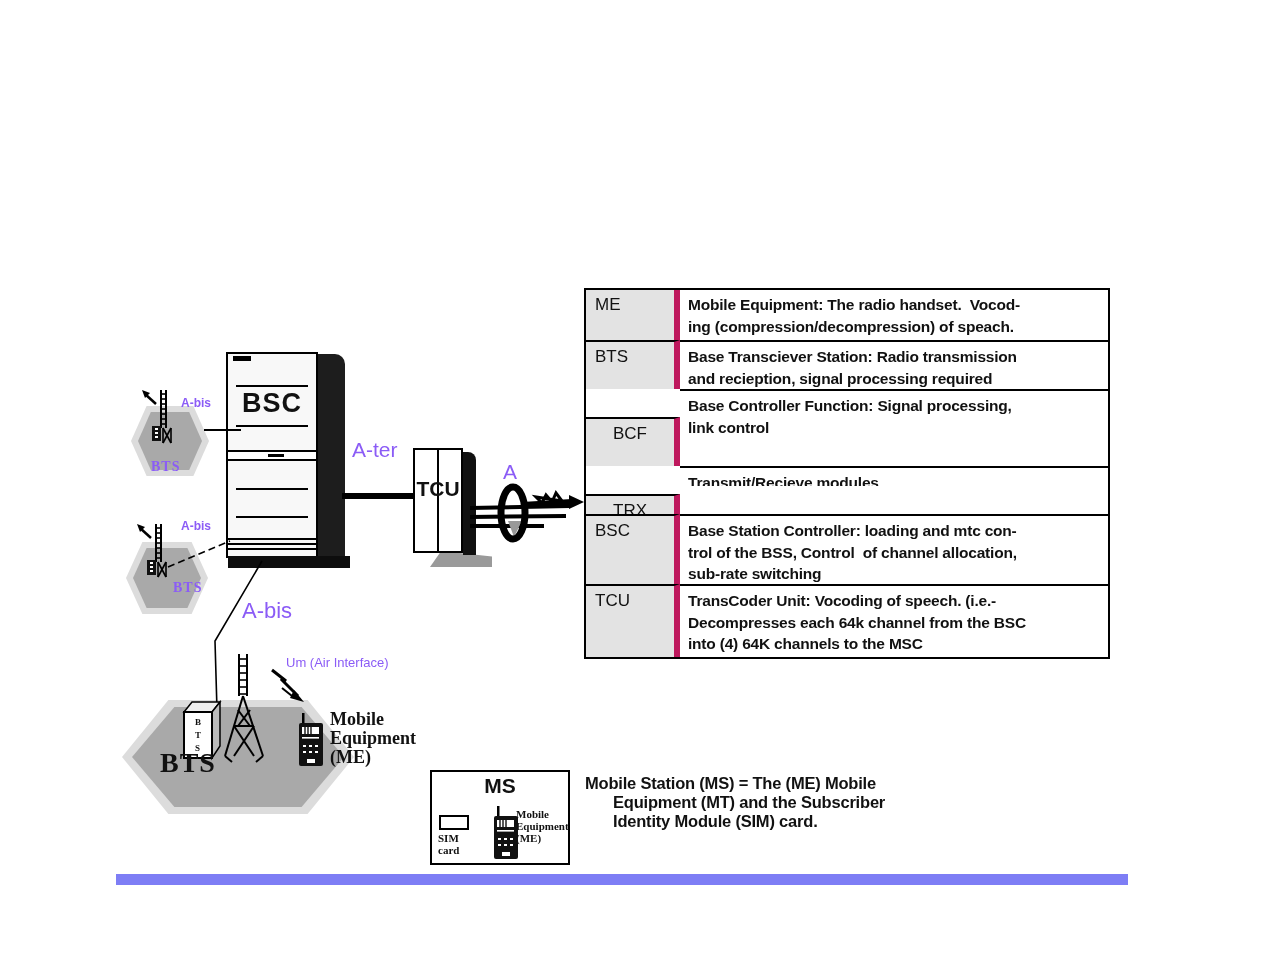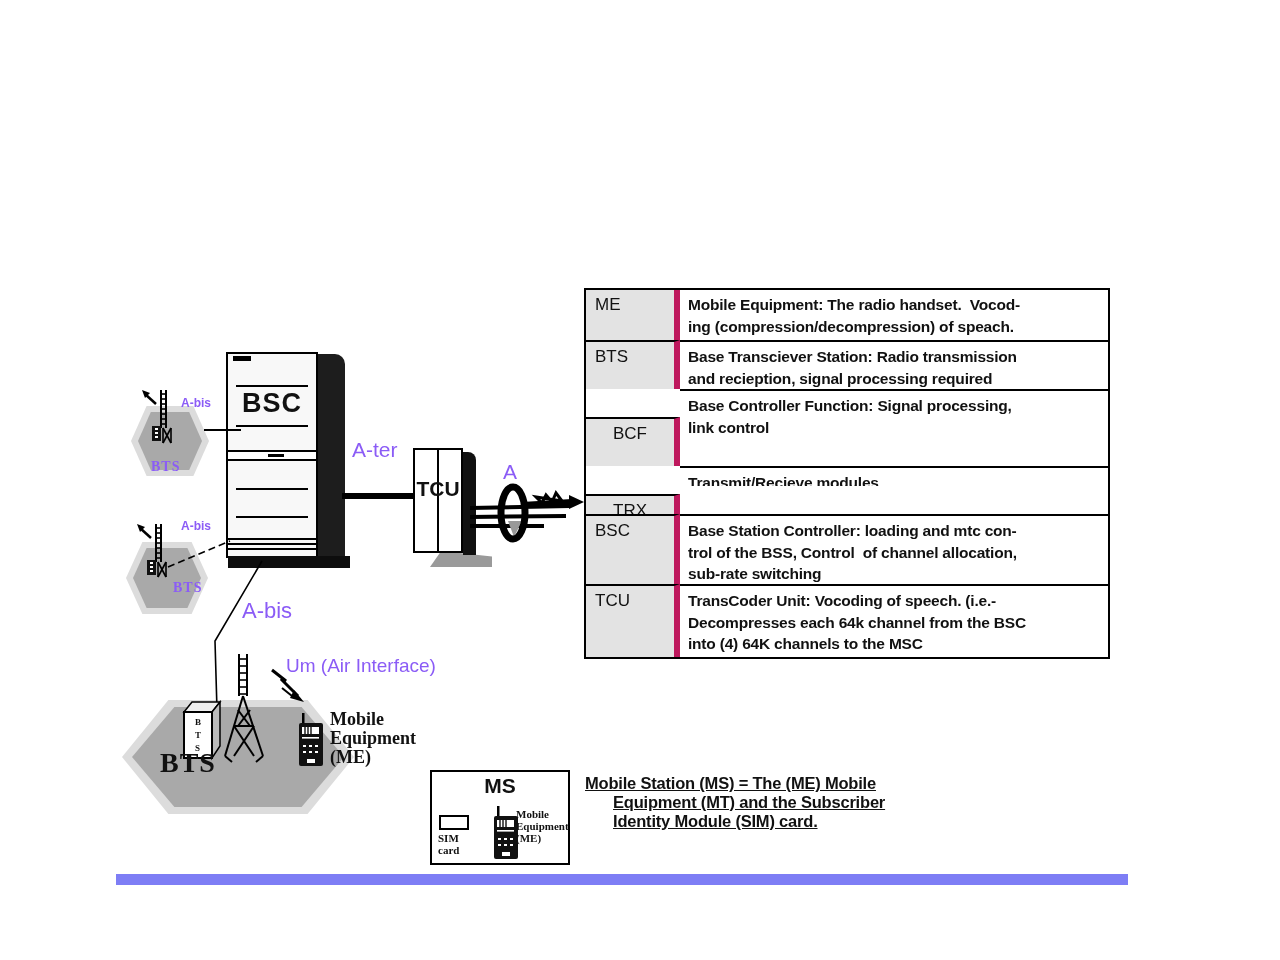--- a/index.html
+++ b/index.html
@@ -52,7 +52,7 @@
   #bts1{left:151px;top:459px;font-size:14px;font-weight:bold;font-family:"Liberation Serif",serif;letter-spacing:1px;}
   #bts2{left:173px;top:580px;font-size:14px;font-weight:bold;font-family:"Liberation Serif",serif;letter-spacing:1px;}
   #abis-large{left:242px;top:598px;font-size:22px;}
-  #um-label{left:286px;top:655px;font-size:19px;}
+  #um-label{left:286px;top:655px;font-size:13px;}
   #bts-large{left:160px;top:747px;font-size:28px;font-weight:bold;font-family:"Liberation Serif",serif;letter-spacing:1px;color:#111;}
   #me-label-hex{left:330px;top:710px;font-size:18px;line-height:19px;font-weight:bold;
                 font-family:"Liberation Serif",serif;white-space:pre;color:#111;}

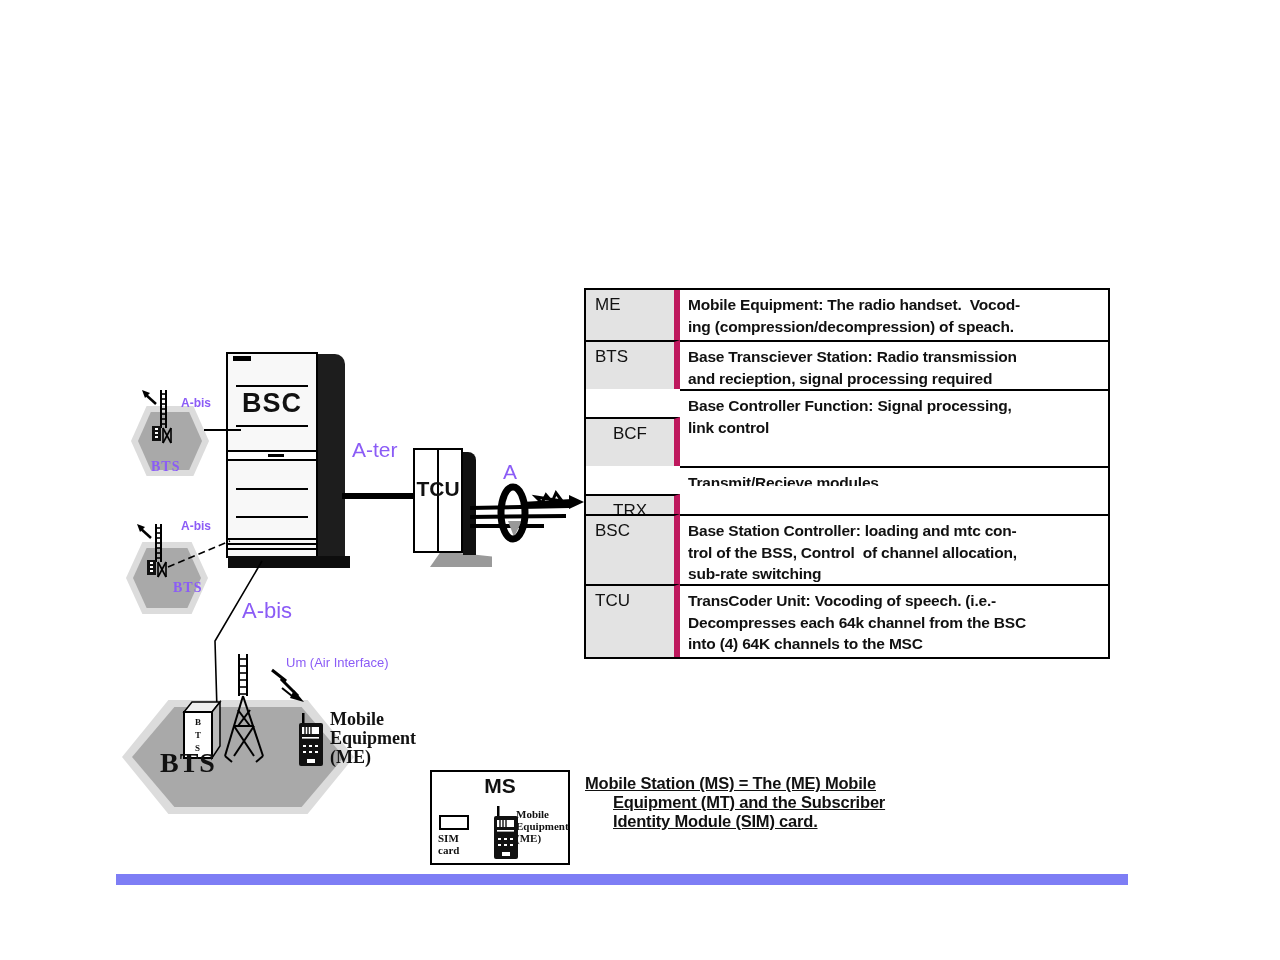--- a/index.html
+++ b/index.html
@@ -65,7 +65,7 @@
   #ms-me-label{left:84px;top:36px;font-size:11px;line-height:12px;font-weight:bold;
                font-family:"Liberation Serif",serif;white-space:pre;color:#111;}
   
-  #ms-note{left:585px;top:774px;font-size:16.5px;line-height:19px;font-weight:bold;color:#111;letter-spacing:-0.2px;text-decoration:underline;}
+  #ms-note{left:585px;top:774px;font-size:16.5px;line-height:19px;font-weight:bold;color:#111;letter-spacing:-0.2px;}
   #ms-note .indent{margin-left:28px;}
   
   #bottom-bar{left:116px;top:874px;width:1012px;height:11px;background:#7e7ef5;}

